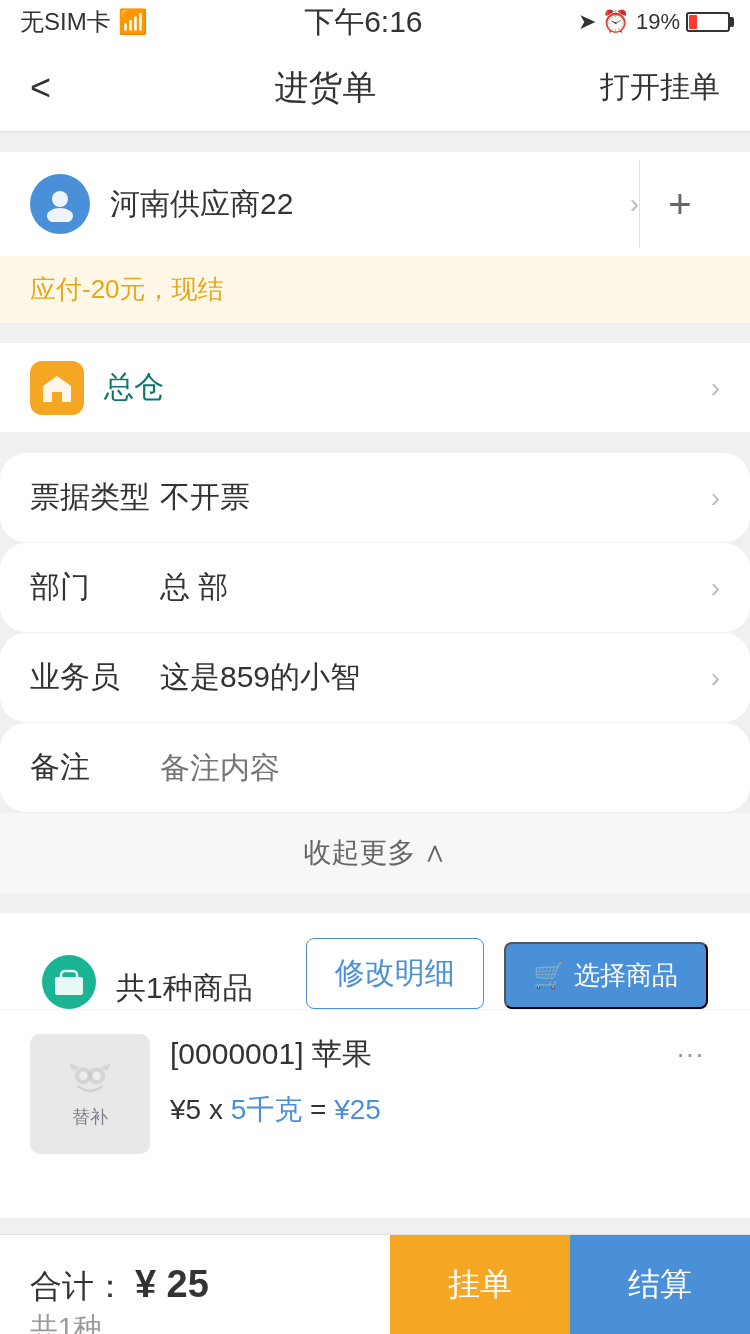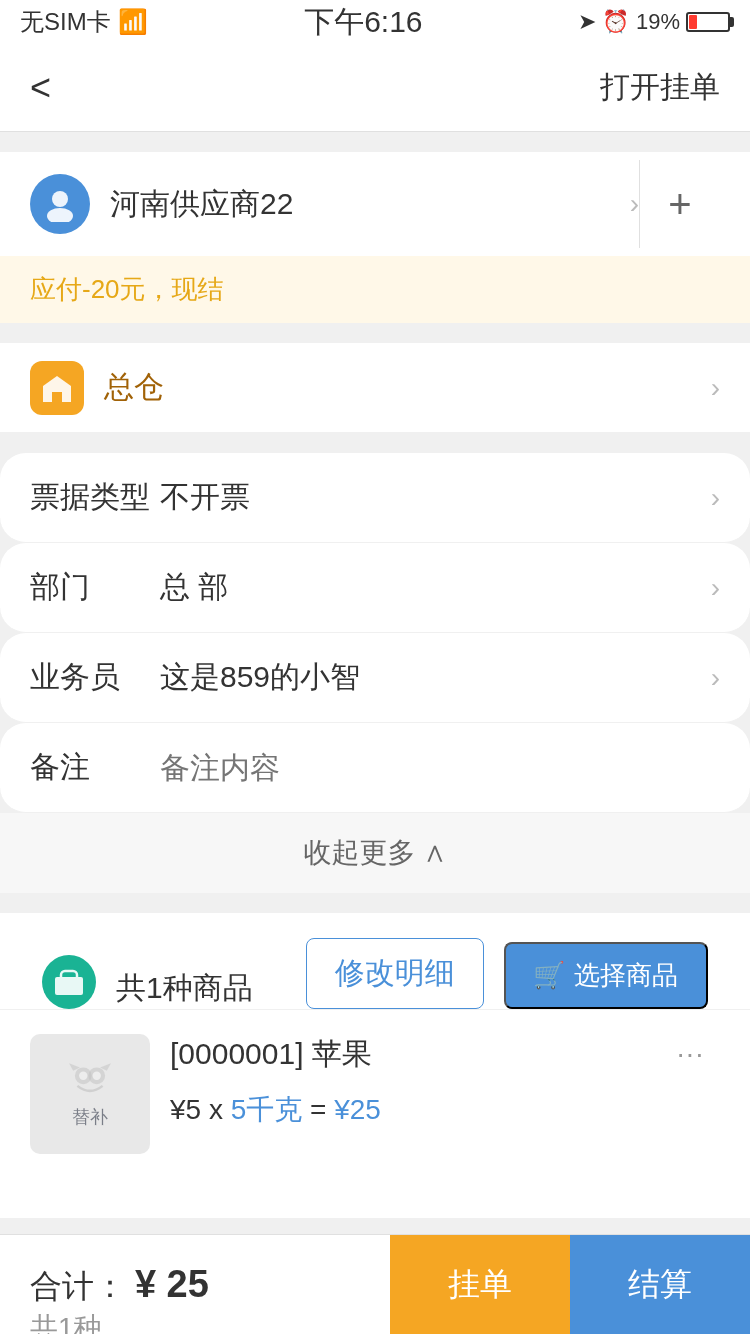--- a/index.html
+++ b/index.html
@@ -387,6 +387,7 @@
 
 <div class="nav-bar">
   <span class="nav-back">&lt;</span>
+  <span class="nav-title">进货单</span>
   <span class="nav-action">打开挂单</span>
 </div>
 

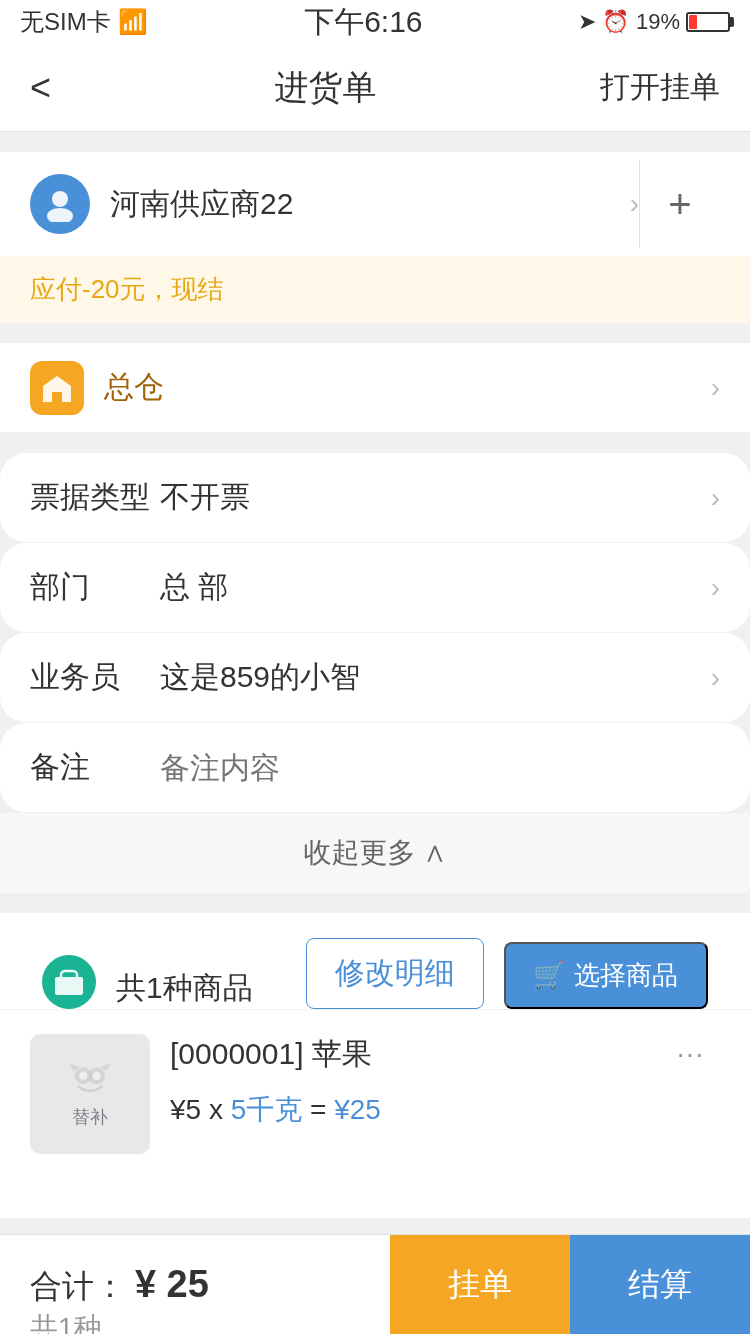--- a/index.html
+++ b/index.html
@@ -167,7 +167,7 @@
     .row-label {
       flex: 1;
       font-size: 30px;
-      color: #a16207;
+      color: #0f766e;
     }
 
     

